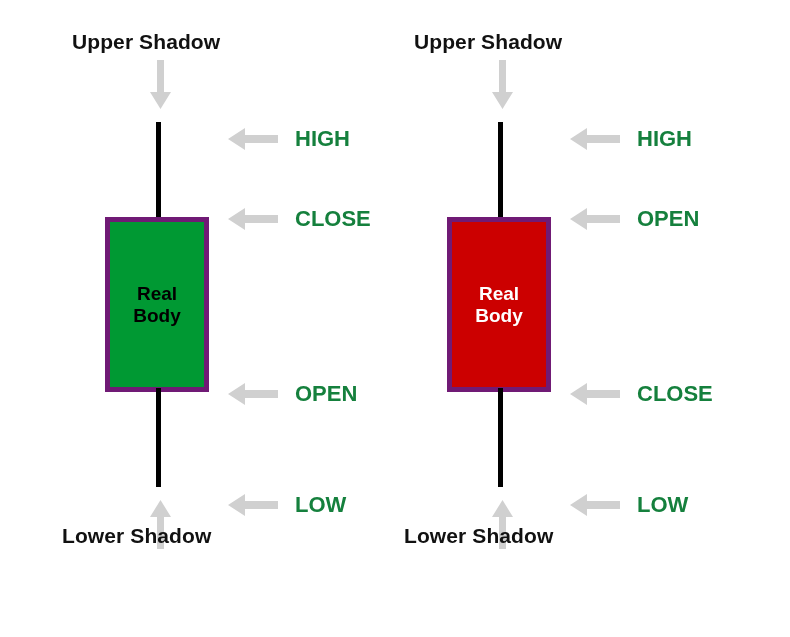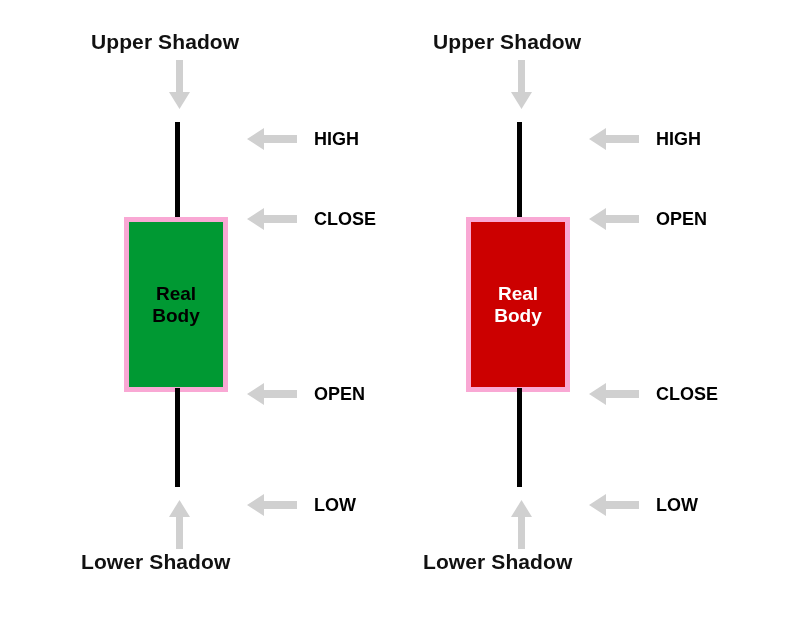--- a/index.html
+++ b/index.html
@@ -16,7 +16,7 @@
   }
 
   
-  .candle-group { position:absolute; top:0; width:395px; height:637px;margin-left:19px; }
+  .candle-group { position:absolute; top:0; width:395px; height:637px; }
   .candle-group.left  { left:0; }
   .candle-group.right { left:342px; }
 

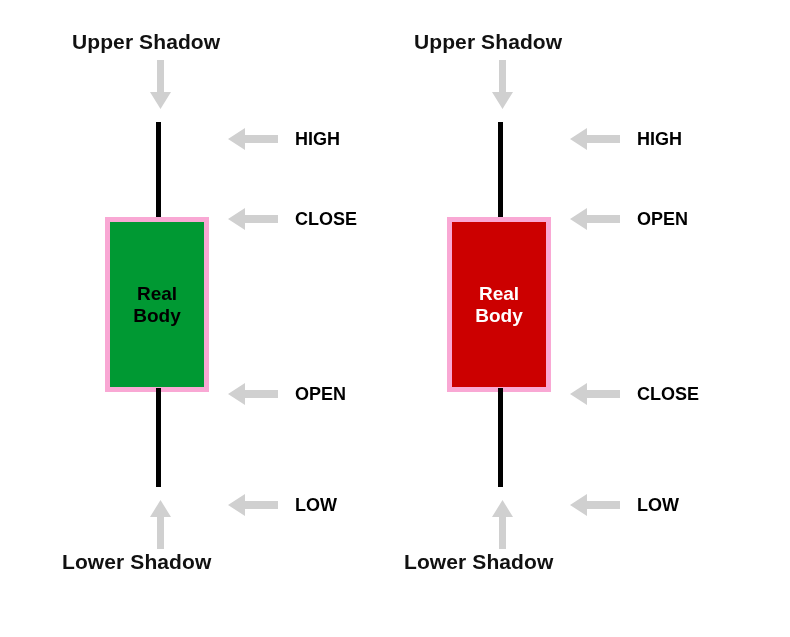--- a/index.html
+++ b/index.html
@@ -91,9 +91,9 @@
   .price-row .h-arrow svg { display:block; width:100%; height:100%; }
   .price-row .price-label {
     margin-left:17px;
-    font-size:18px;
+    font-size:22px;
     font-weight:bold;
-    color:#000000;
+    color:#15803d;
     white-space:nowrap;
     line-height:1;
   }

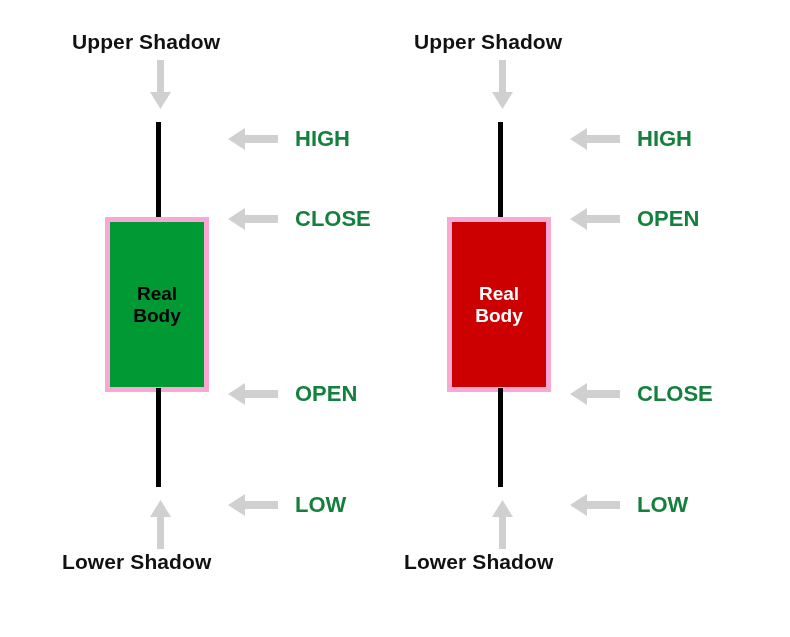--- a/index.html
+++ b/index.html
@@ -61,7 +61,7 @@
     top:217px;
     width:104px;
     height:175px;
-    border:5px solid #f9a8d4;
+    border:5px solid #701a75;
     display:flex;
     align-items:center;
     justify-content:center;

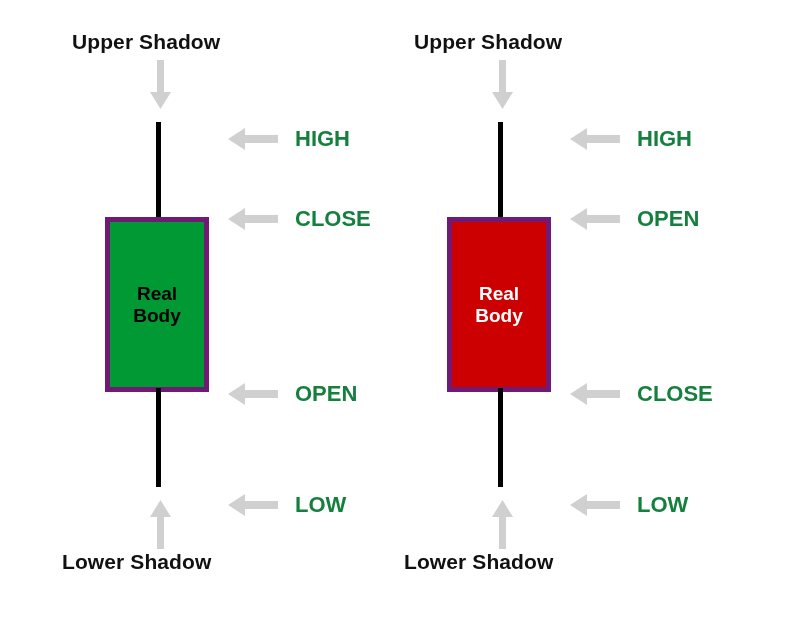--- a/index.html
+++ b/index.html
@@ -31,7 +31,7 @@
     line-height:1;
   }
   .shadow-caption.upper { top:31px; left:72px; }
-  .shadow-caption.lower { top:551px; left:62px; }
+  .shadow-caption.lower { top:525px; left:62px; }
 
   
   .v-arrow {

